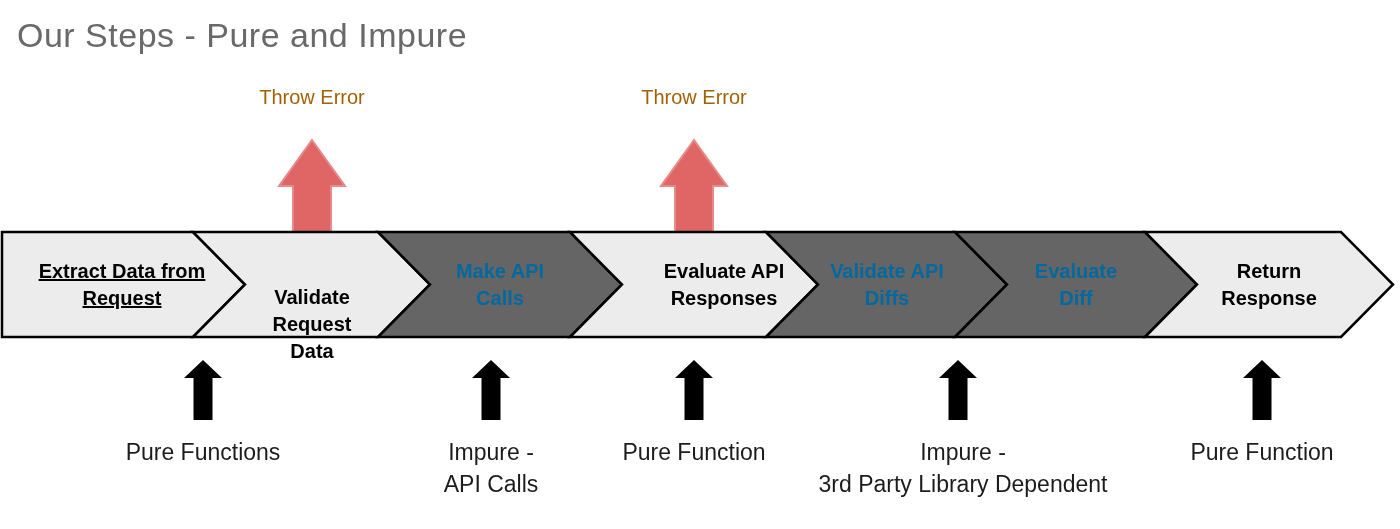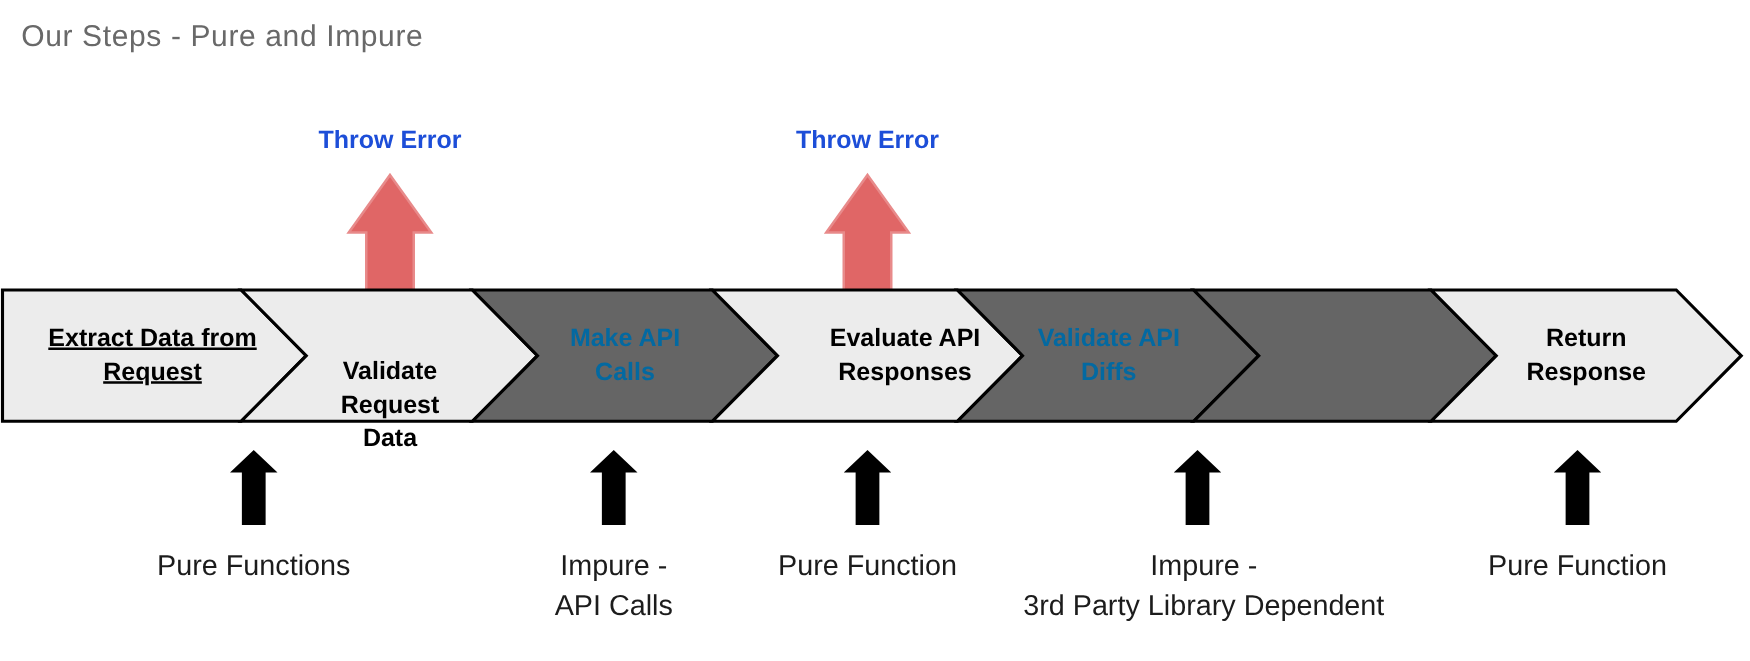--- a/index.html
+++ b/index.html
@@ -12,7 +12,7 @@
   }
   .title{
     position:absolute;left:17px;top:16px;
-    font-size:24px;font-weight:400;color:#696969;
+    font-size:34px;font-weight:400;color:#696969;
     letter-spacing:.5px;
     white-space:nowrap;
   }

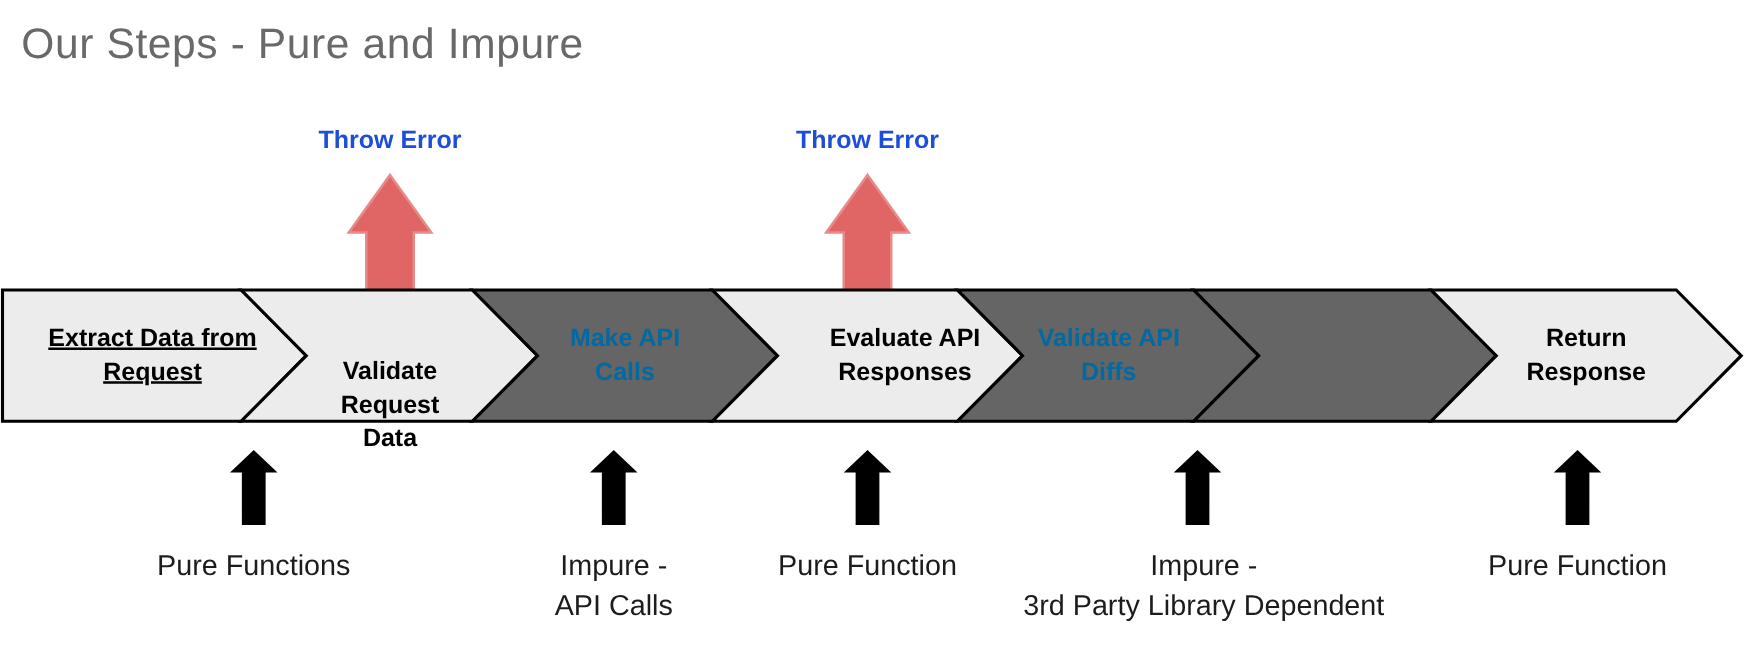--- a/index.html
+++ b/index.html
@@ -32,9 +32,9 @@
   }
   .step-label[data-variant="dark"]{color:#0369a1;}
   .throw-error-label{
-    position:absolute;top:101px;
+    position:absolute;top:86px;
     transform:translateX(-50%);
-    font-size:20px;font-weight:700;color:#1d4ed8;
+    font-size:20px;font-weight:400;color:#a16207;
     white-space:nowrap;
   }
   .purity-label{

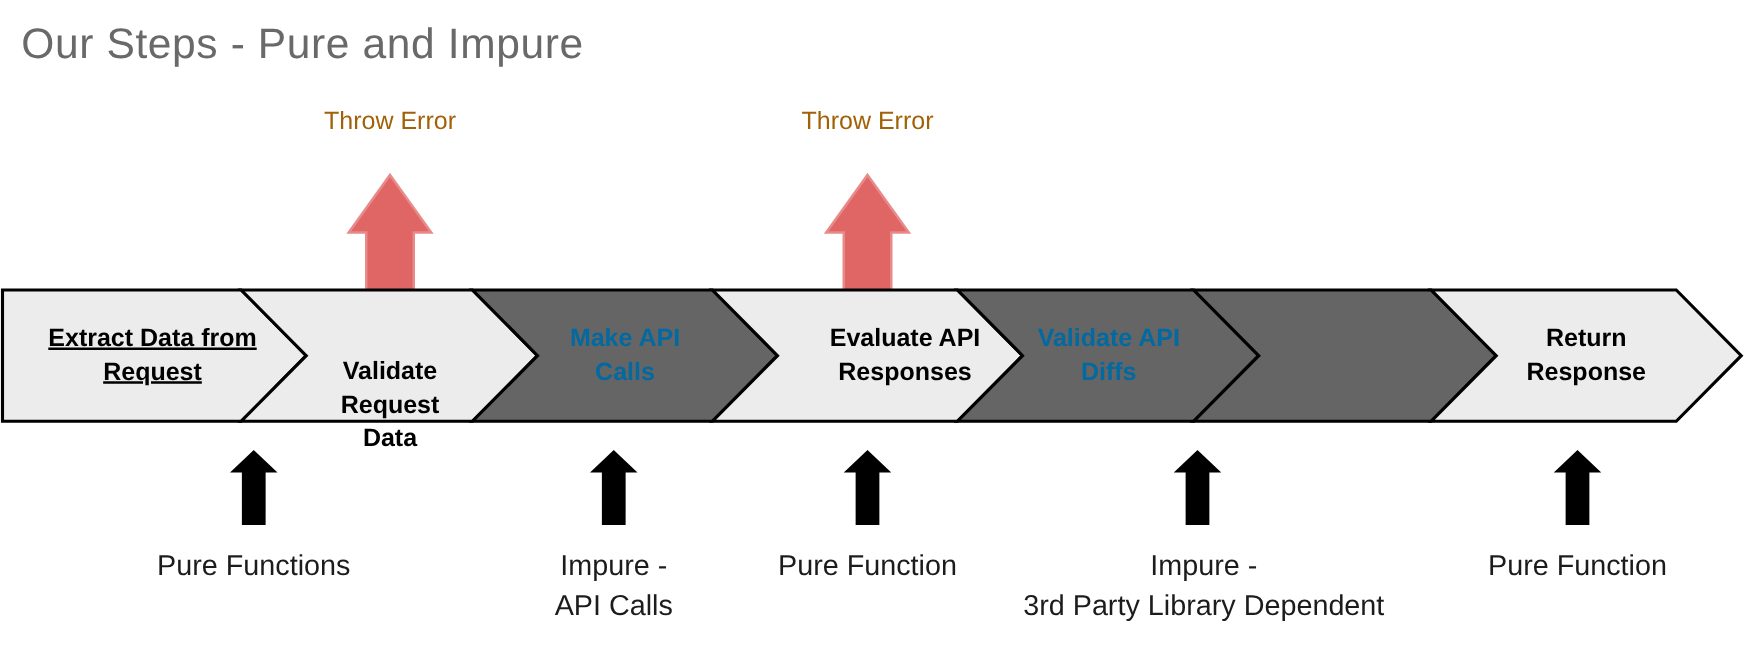--- a/index.html
+++ b/index.html
@@ -81,6 +81,7 @@
   <div class="step-label" style="left:500px;width:112px;" data-variant="dark">Make API Calls</div>
   <div class="step-label" style="left:724px;width:122px;" data-variant="light">Evaluate API Responses</div>
   <div class="step-label" style="left:887px;width:114px;" data-variant="dark">Validate API Diffs</div>
+  <div class="step-label" style="left:1076px;width:120px;" data-variant="dark">Evaluate Diff</div>
   <div class="step-label" style="left:1269px;width:112px;" data-variant="light">Return Response</div>
 
   <div class="purity-label" style="left:203px;">Pure Functions</div>

